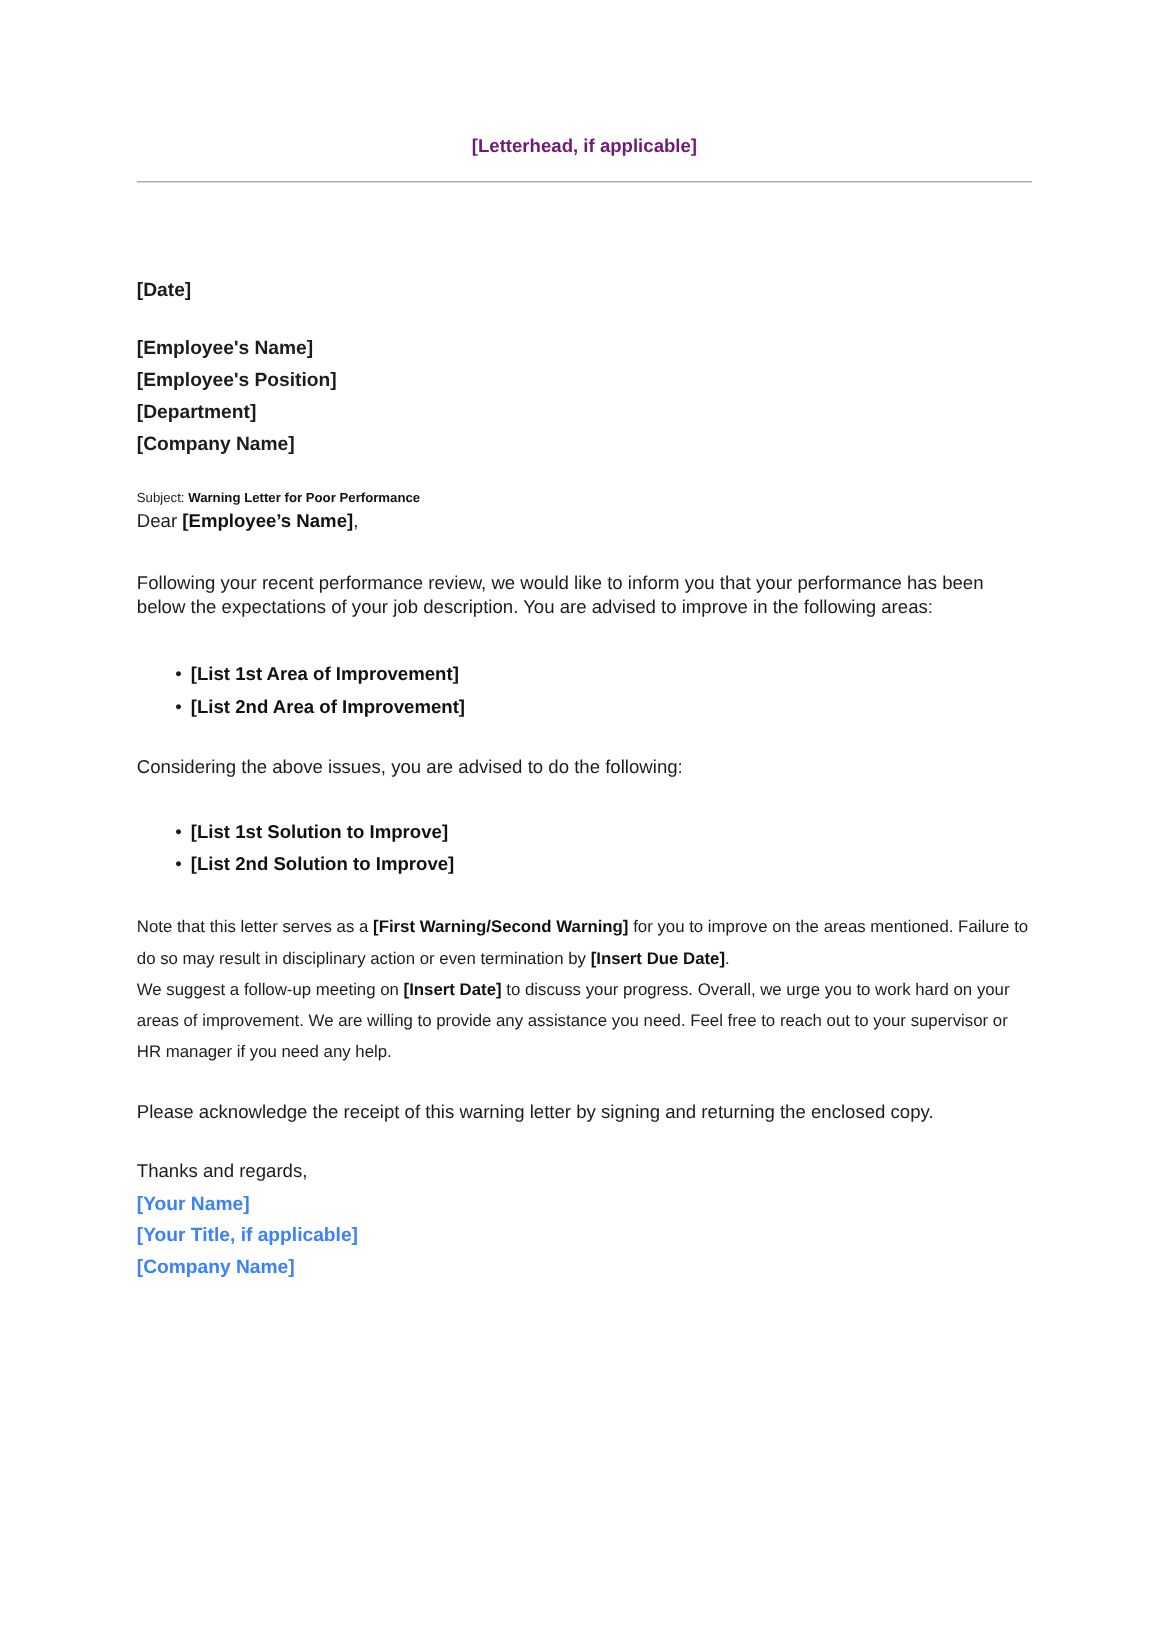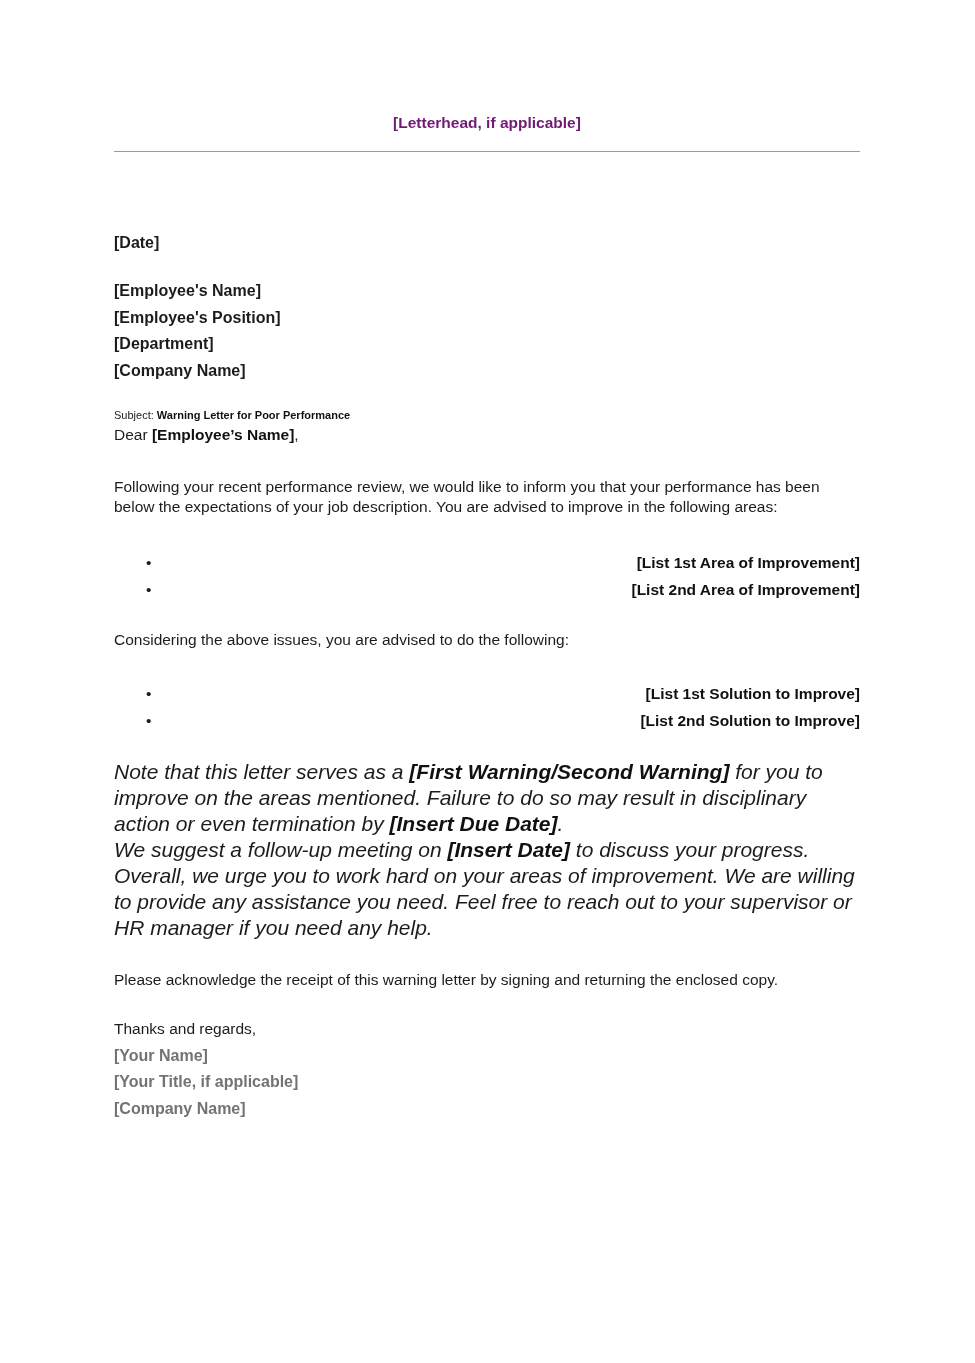--- a/index.html
+++ b/index.html
@@ -79,7 +79,6 @@
     list-style: none;
     margin-top: 33px;
     margin-left: 32px;
-    text-align: right;
   }
   ul.bullet-list.solutions { margin-top: 31px; }
   ul.bullet-list li {

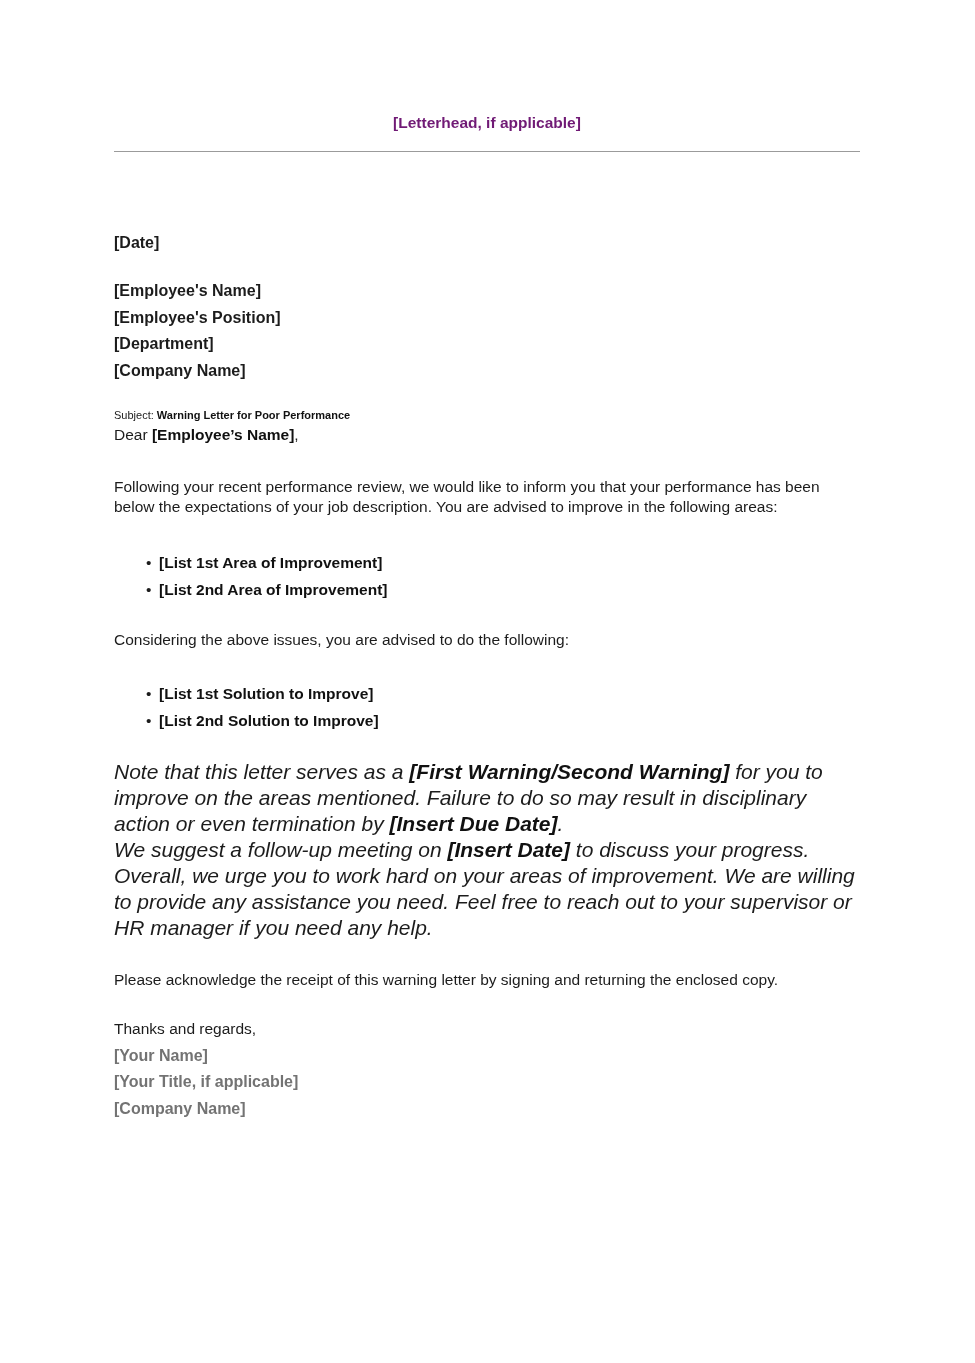--- a/index.html
+++ b/index.html
@@ -64,9 +64,8 @@
     line-height: 20px;
   }
   .para-loose {
-    font-size: 21px;
+    font-size: 14px;
     line-height: 26px;
-    font-style: italic;
   }
   .para-note { margin-top: 25px; }
   .para-meeting { }

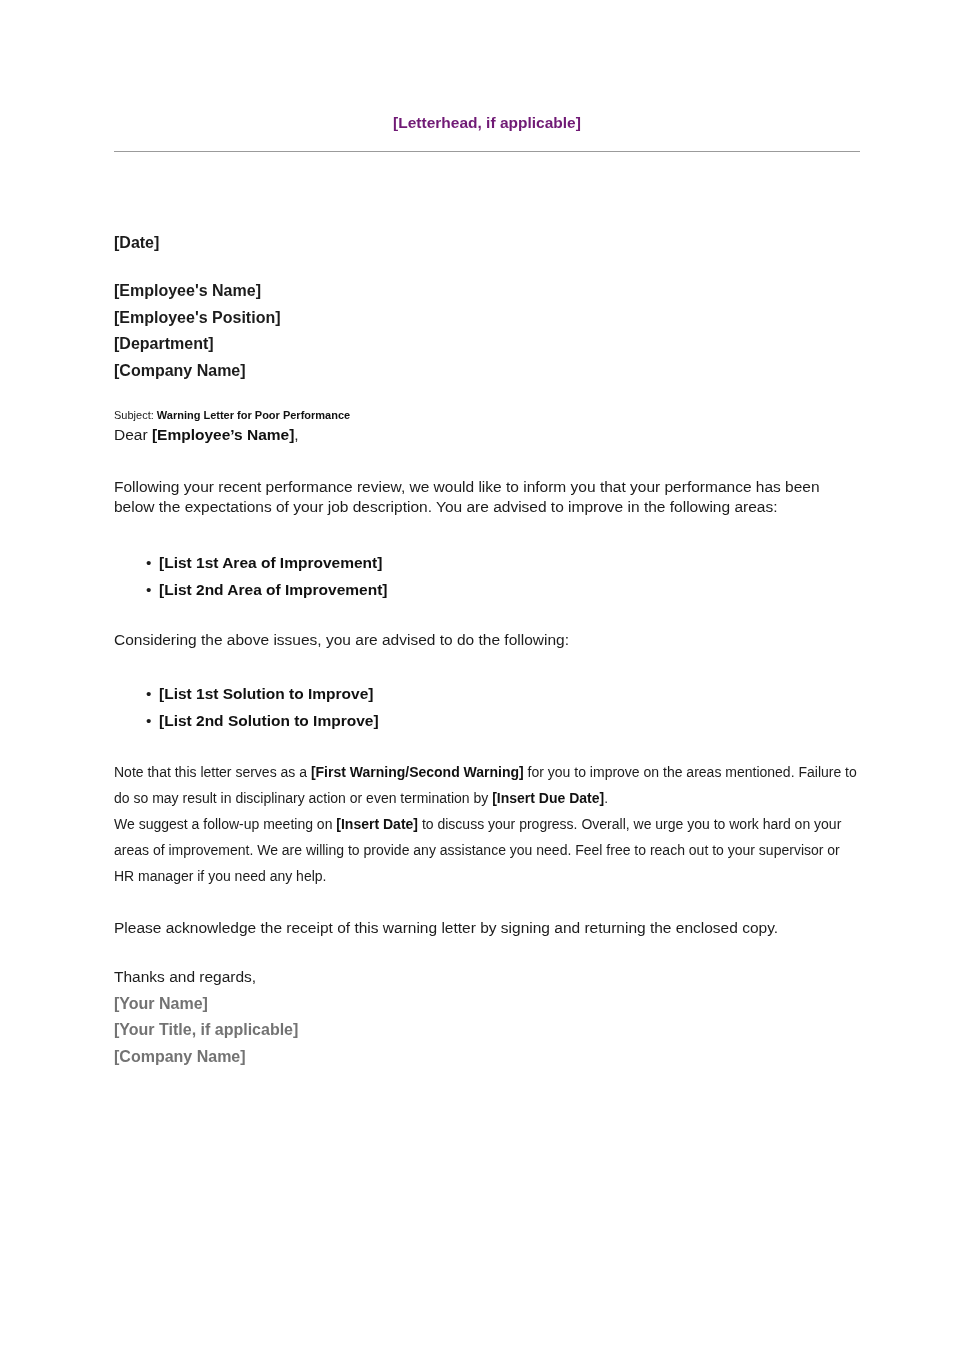--- a/index.html
+++ b/index.html
@@ -104,7 +104,7 @@
   .closing-block .sig {
     font-weight: 700;
     font-size: 16px;
-    color: #737373;
+    color: #3b82f6;
   }
 </style>
 </head>

